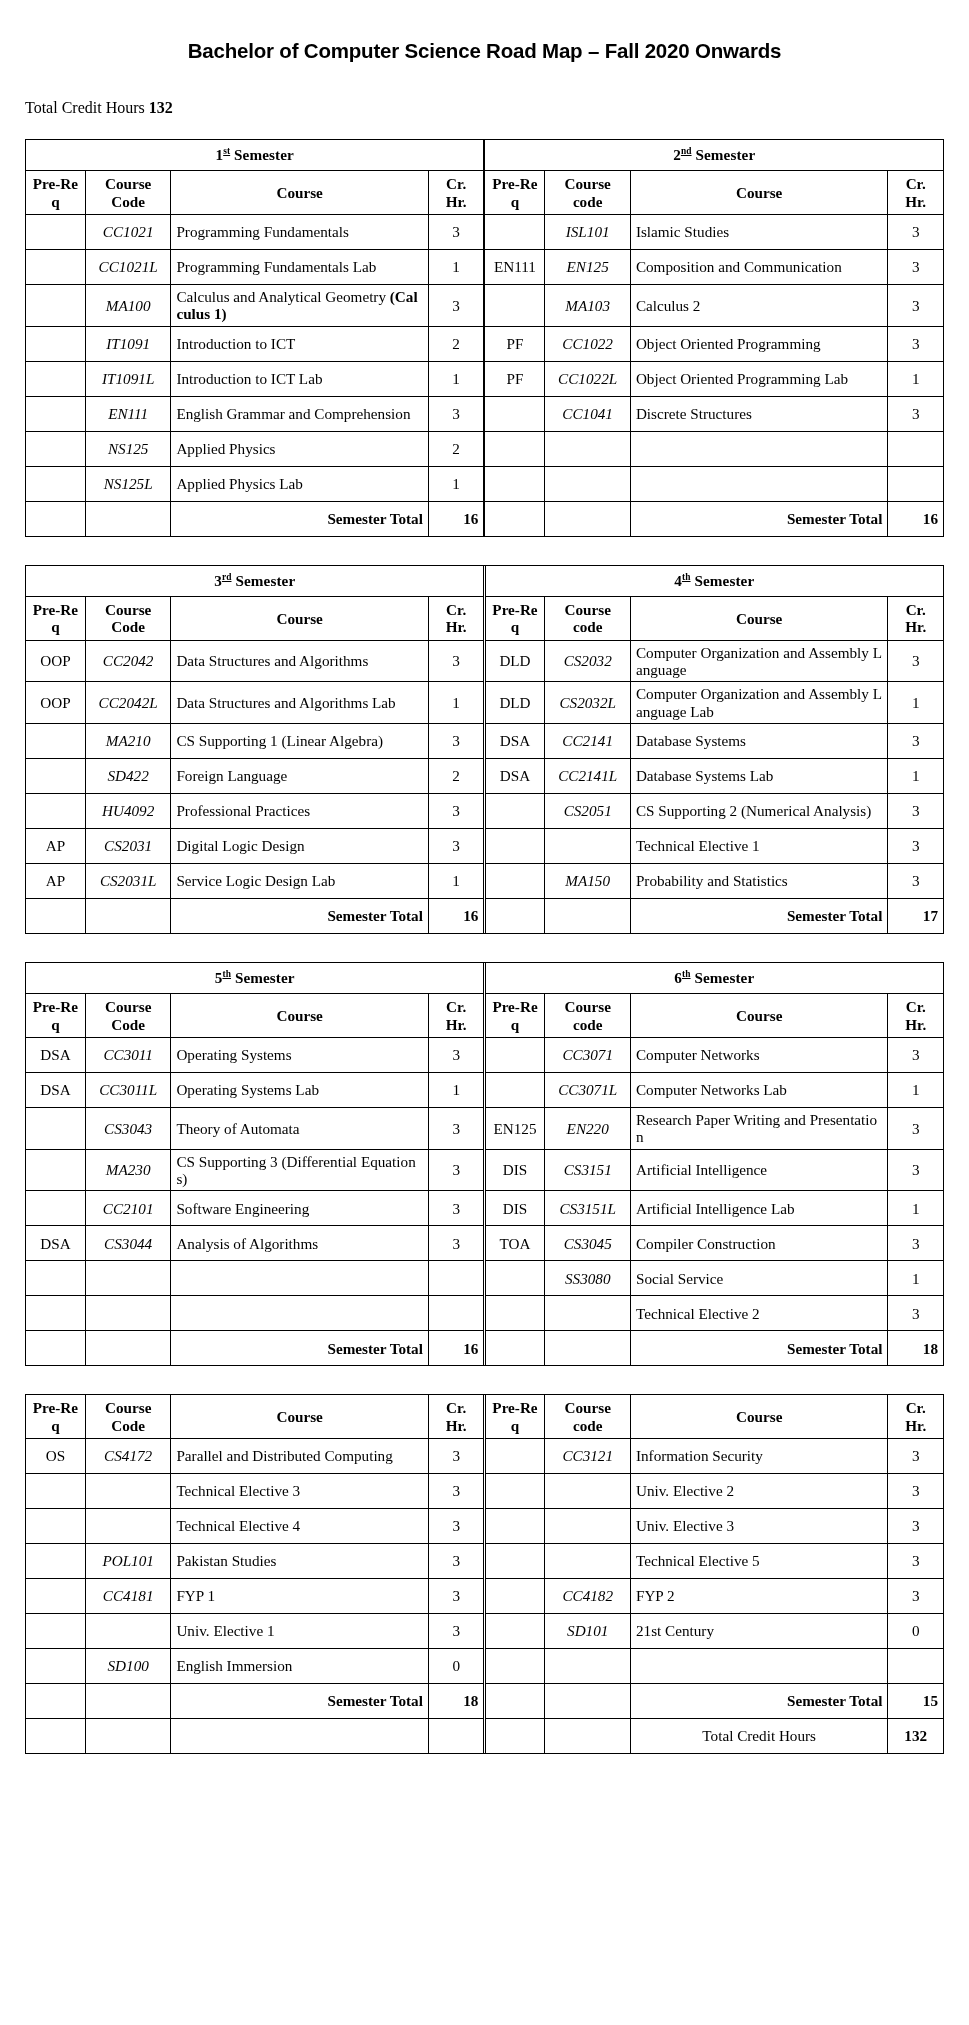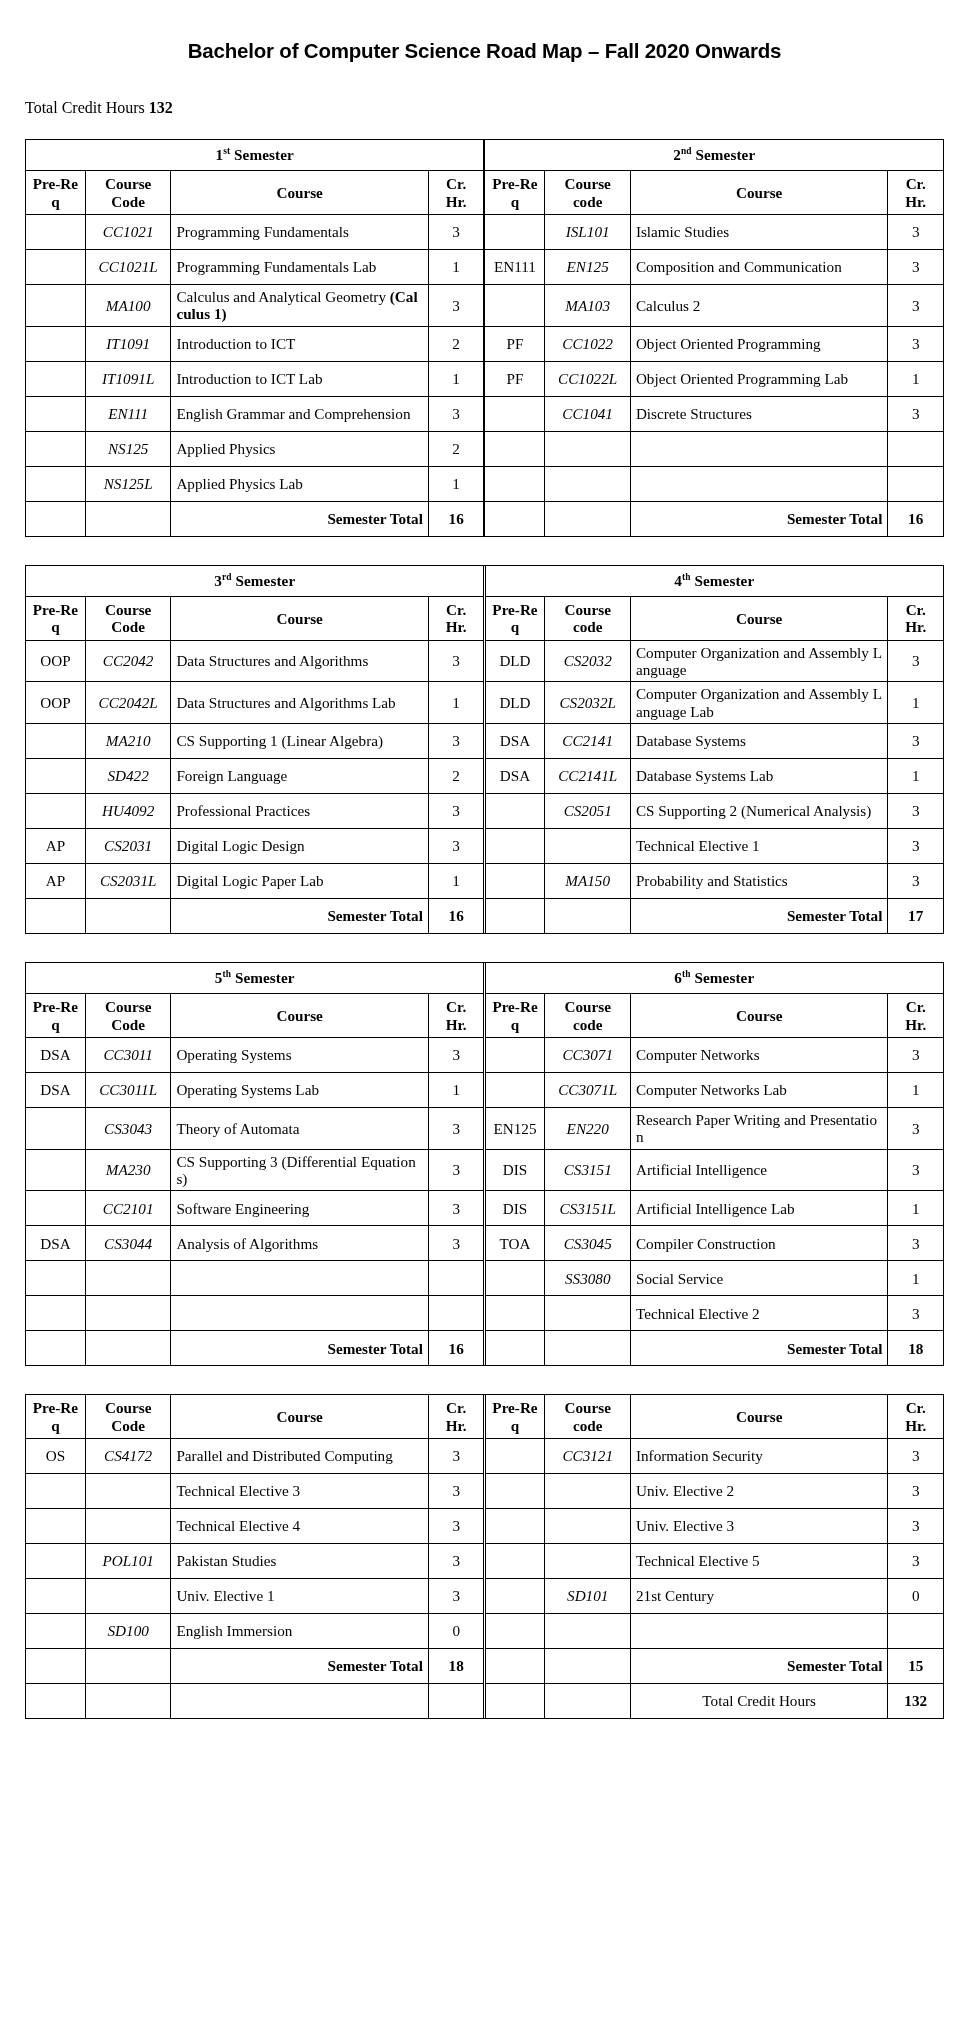--- a/index.html
+++ b/index.html
@@ -61,7 +61,7 @@
     padding: 6px 4px 7px 4px !important;
     letter-spacing: 0.1px;
   }
-  .sem-head sup { font-size: 0.62em; vertical-align: super; }
+  .sem-head sup { font-size: 0.62em; vertical-align: super; text-decoration: underline; }
   .colhead {
     font-weight: bold;
     text-align: center;

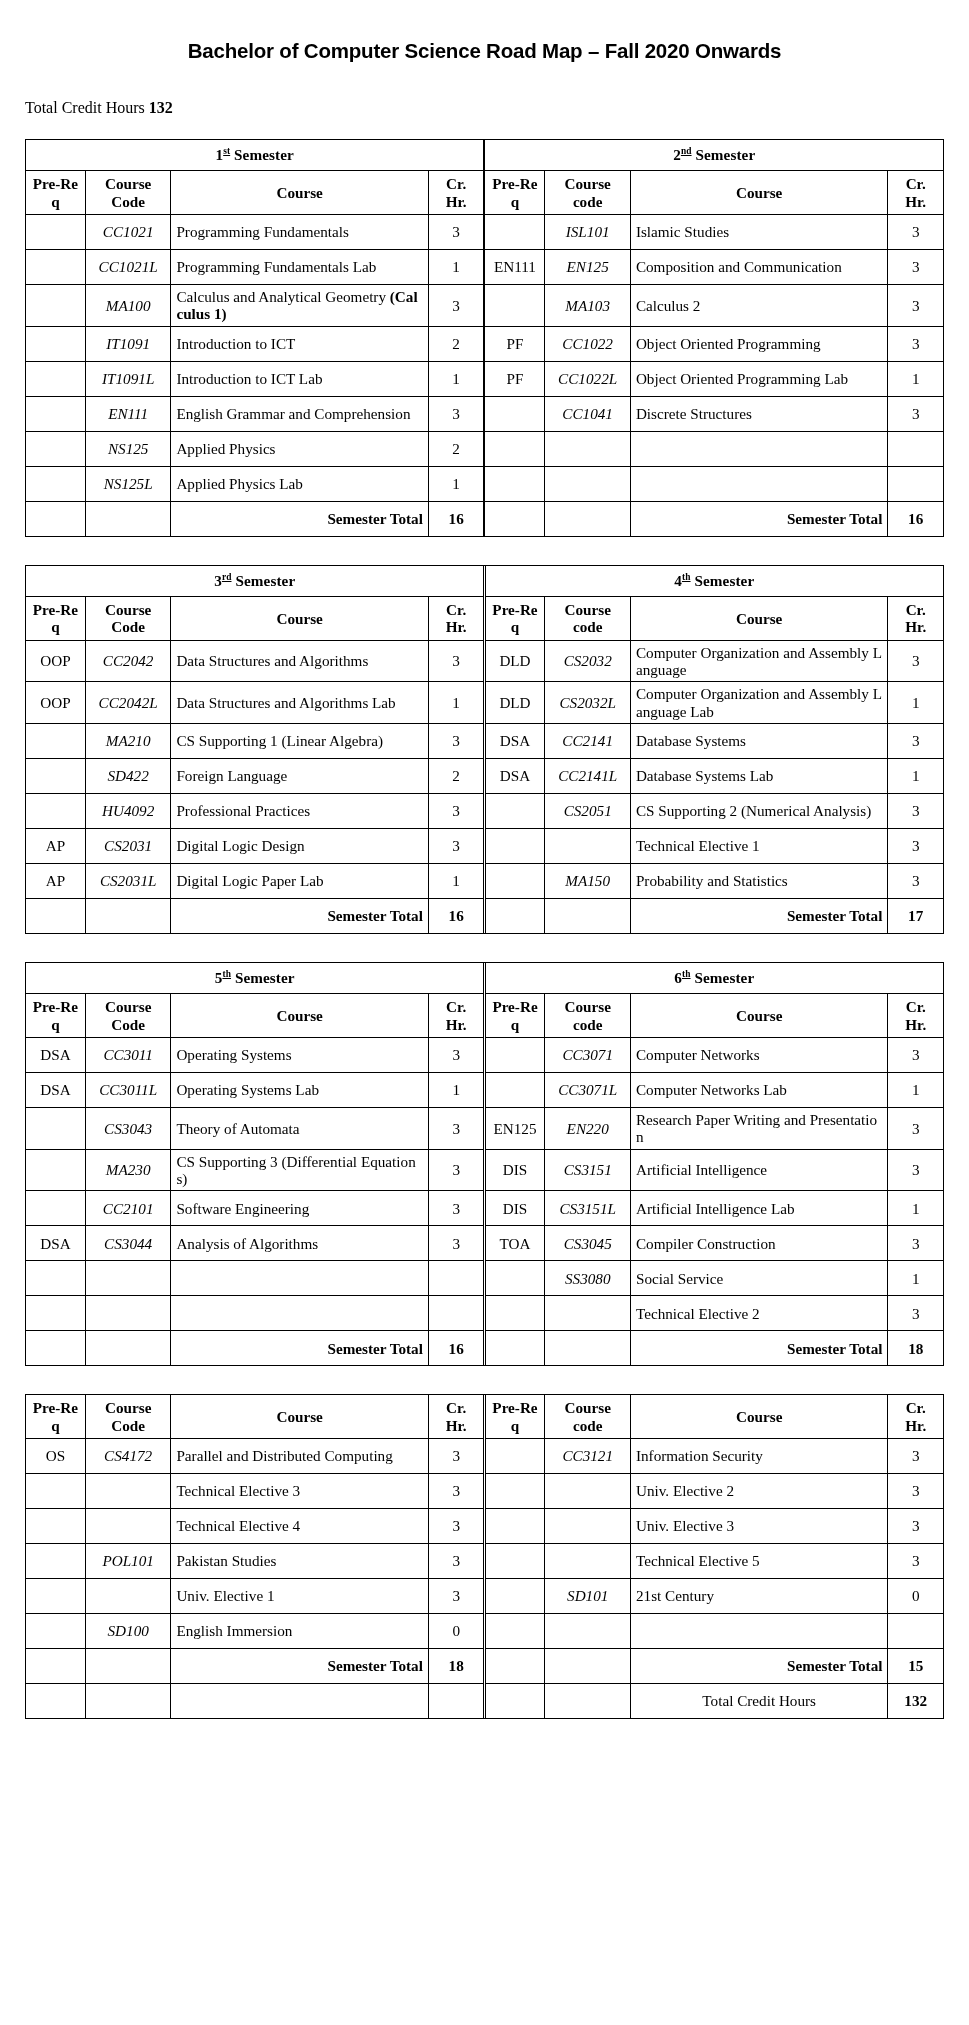--- a/index.html
+++ b/index.html
@@ -83,7 +83,7 @@
   }
   .total-value {
     font-weight: bold;
-    text-align: center;
+    text-align: right;
   }
   .grand-label { text-align: center; }
   .grand-value { font-weight: bold; text-align: center; }

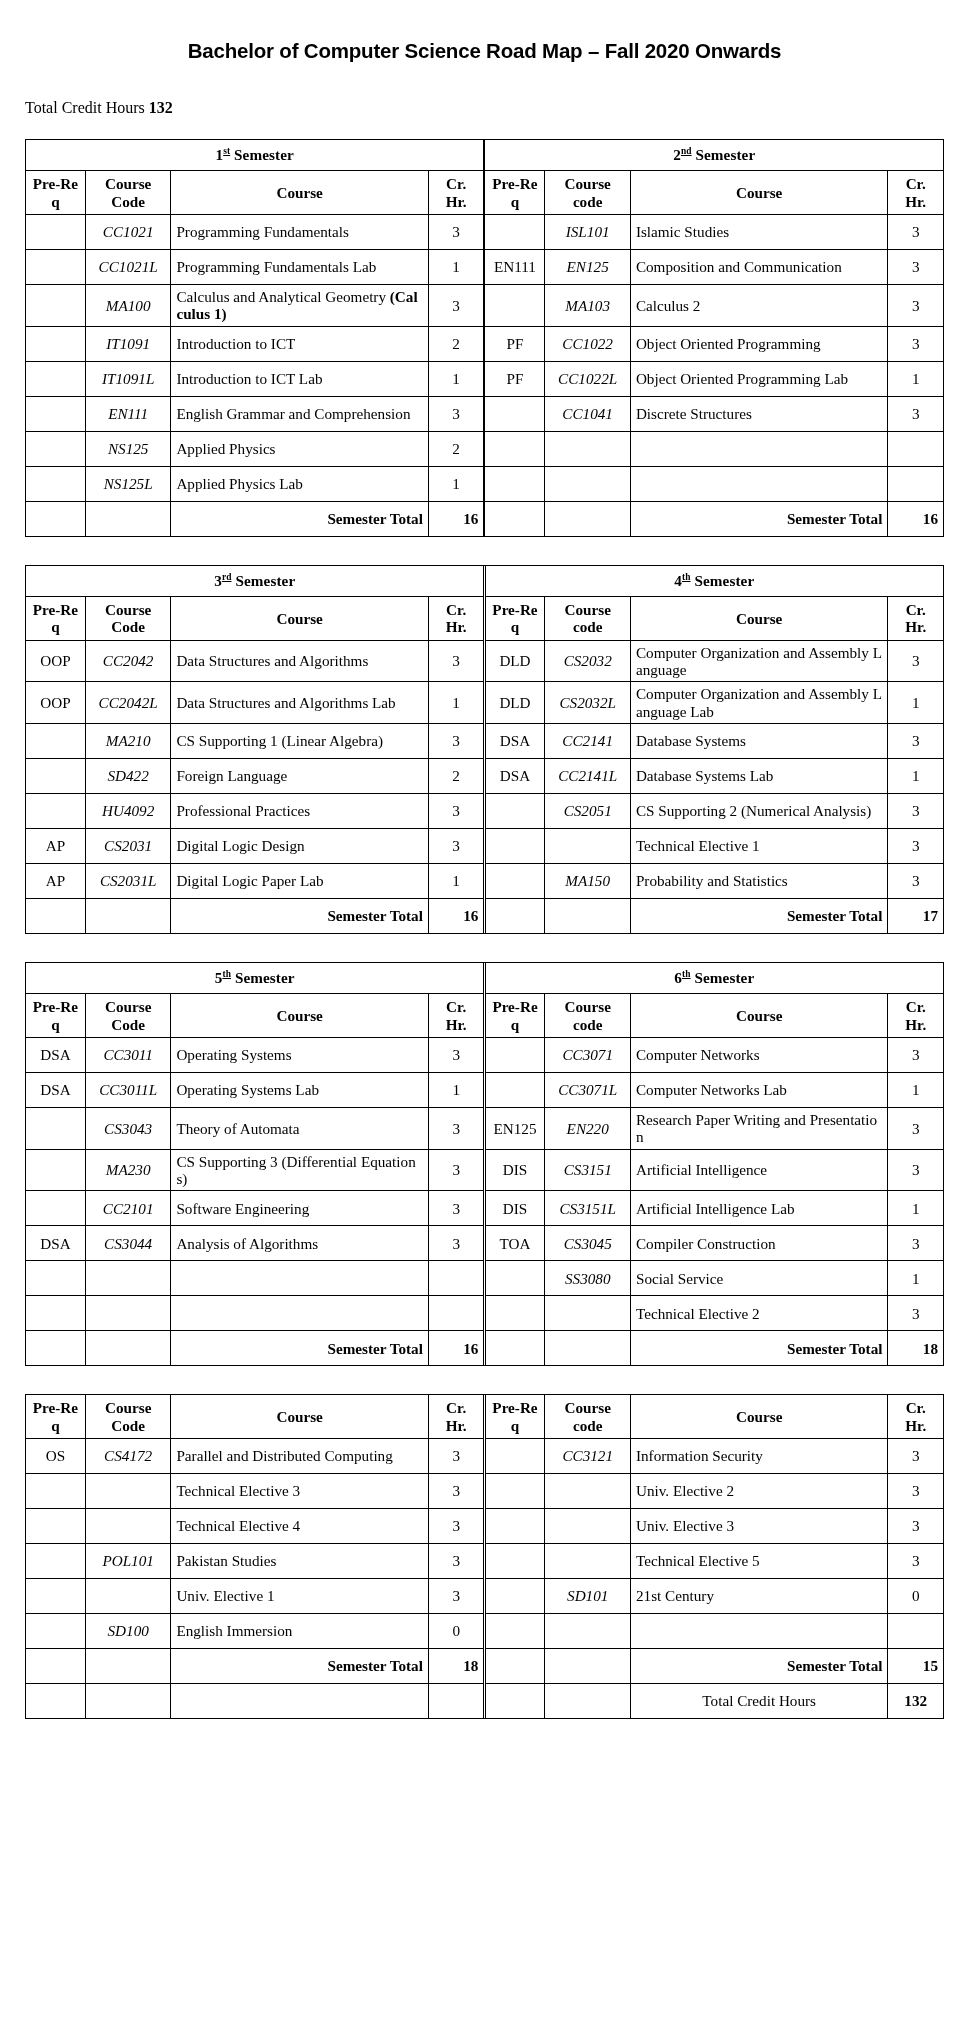--- a/index.html
+++ b/index.html
@@ -328,7 +328,7 @@
           <tr class="row-tall">
             <td class="c-prereq">AP</td>
             <td class="c-code nowrap-code">CS2031L</td>
-            <td class="c-course">Digital Logic Paper Lab</td>
+            <td class="c-course">Service Logic Design Lab</td>
             <td class="c-cr">1</td>
             <td class="c-gap"></td>
             <td class="c-prereq"></td>

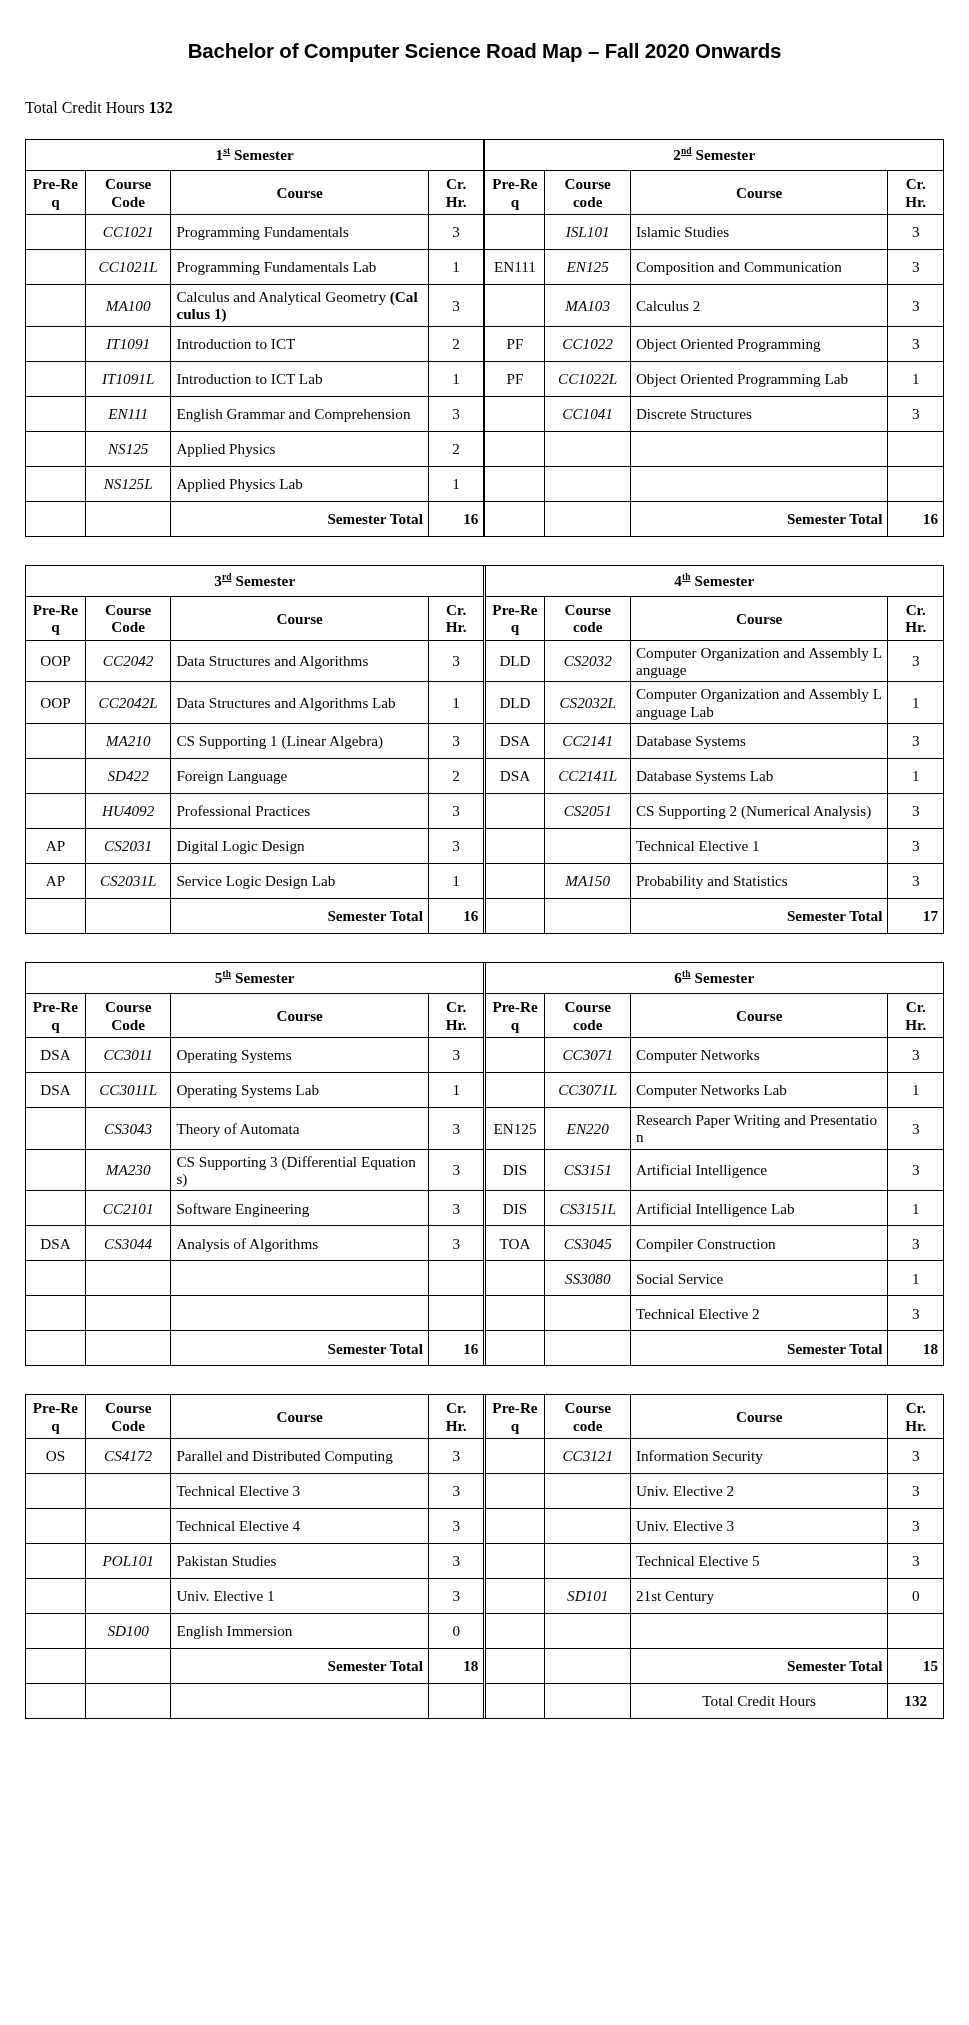--- a/index.html
+++ b/index.html
@@ -549,6 +549,17 @@
           </tr>
           <tr class="row-tall">
             <td class="c-prereq"></td>
+            <td class="c-code nowrap-code">CC4181</td>
+            <td class="c-course">FYP 1</td>
+            <td class="c-cr">3</td>
+            <td class="c-gap"></td>
+            <td class="c-prereq"></td>
+            <td class="c-code nowrap-code">CC4182</td>
+            <td class="c-course">FYP 2</td>
+            <td class="c-cr">3</td>
+          </tr>
+          <tr class="row-tall">
+            <td class="c-prereq"></td>
             <td class="c-code nowrap-code"></td>
             <td class="c-course">Univ. Elective 1</td>
             <td class="c-cr">3</td>

